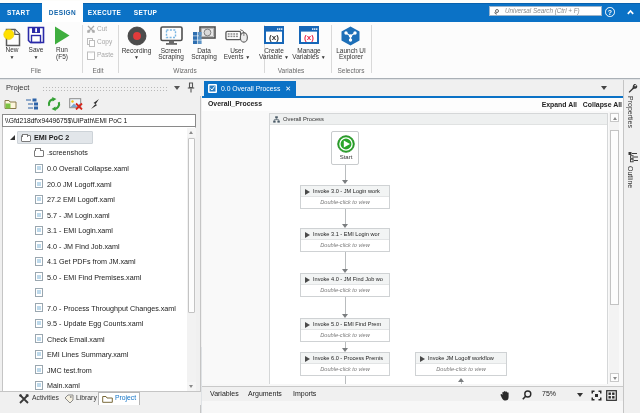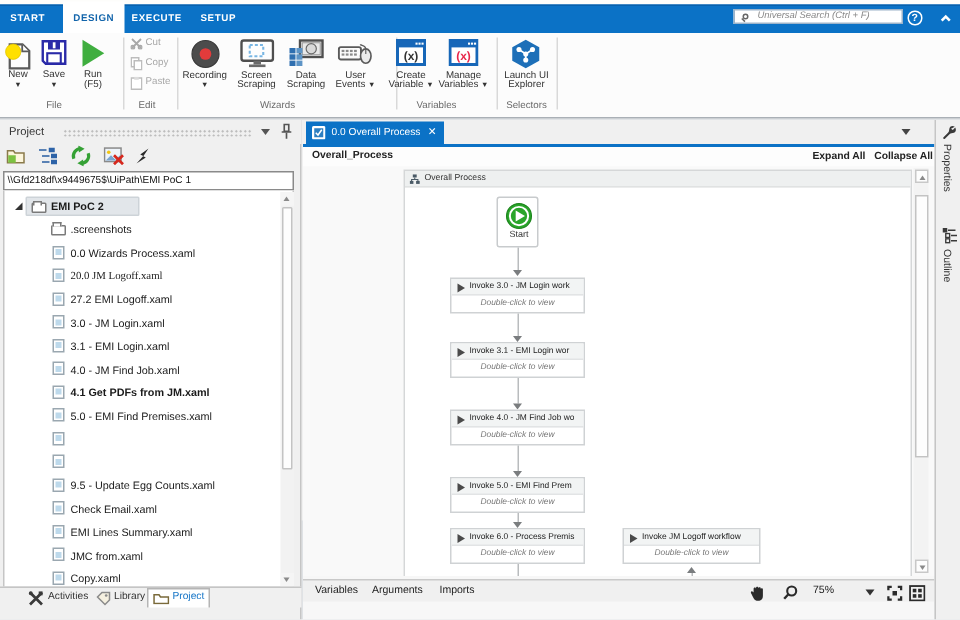--- a/index.html
+++ b/index.html
@@ -269,7 +269,7 @@
       <div class="tfold" style="left:31px;top:22.5px;"></div>
       <div class="ti" style="left:44px;top:20.5px;">.screenshots</div>
       <div class="ticon" style="left:32px;top:36.5px;"></div>
-      <div class="ti" style="left:44px;top:37.0px;">0.0 Wizards Process.xaml</div>
+      <div class="ti" style="left:44px;top:37.0px;">0.0 Overall Collapse.xaml</div>
       <div class="ticon" style="left:32px;top:52.0px;"></div>
       <div class="ti" style="left:44px;top:52.5px;font-family:Liberation Serif, serif;">20.0 JM Logoff.xaml</div>
       <div class="ticon" style="left:32px;top:67.5px;"></div>

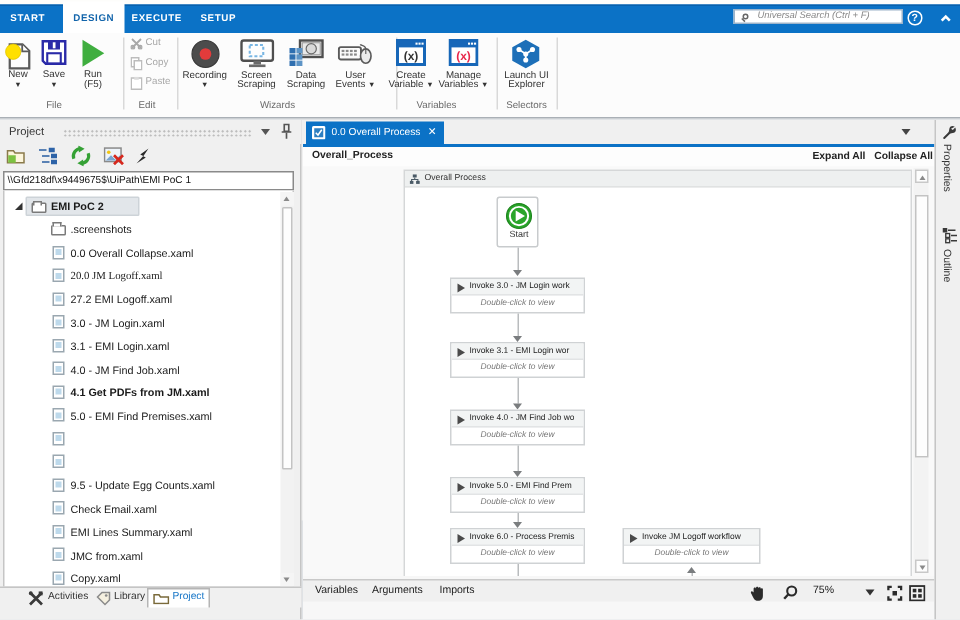--- a/index.html
+++ b/index.html
@@ -271,7 +271,7 @@
       <div class="ticon" style="left:32px;top:36.5px;"></div>
       <div class="ti" style="left:44px;top:37.0px;">0.0 Overall Collapse.xaml</div>
       <div class="ticon" style="left:32px;top:52.0px;"></div>
-      <div class="ti" style="left:44px;top:52.5px;font-family:Liberation Serif, serif;">20.0 JM Logoff.xaml</div>
+      <div class="ti" style="left:44px;top:52.5px;">20.0 JM Logoff.xaml</div>
       <div class="ticon" style="left:32px;top:67.5px;"></div>
       <div class="ti" style="left:44px;top:68.0px;">27.2 EMI Logoff.xaml</div>
       <div class="ticon" style="left:32px;top:83.0px;"></div>

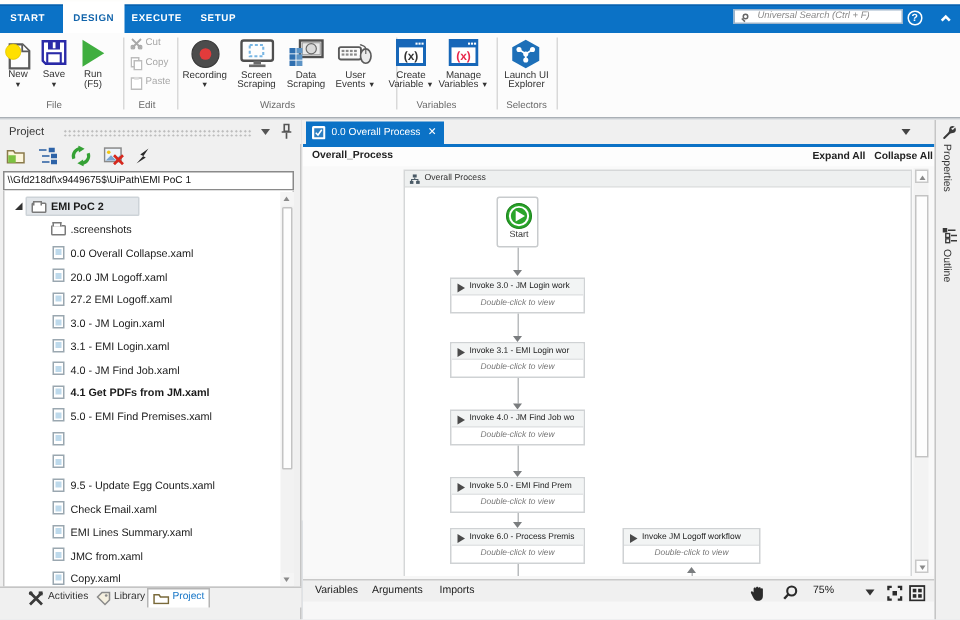--- a/index.html
+++ b/index.html
@@ -275,7 +275,7 @@
       <div class="ticon" style="left:32px;top:67.5px;"></div>
       <div class="ti" style="left:44px;top:68.0px;">27.2 EMI Logoff.xaml</div>
       <div class="ticon" style="left:32px;top:83.0px;"></div>
-      <div class="ti" style="left:44px;top:83.5px;">3.0 - JM Login.xaml</div>
+      <div class="ti" style="left:44px;top:83.5px;">5.7 - JM Login.xaml</div>
       <div class="ticon" style="left:32px;top:98.5px;"></div>
       <div class="ti" style="left:44px;top:99.0px;">3.1 - EMI Login.xaml</div>
       <div class="ticon" style="left:32px;top:114.0px;"></div>

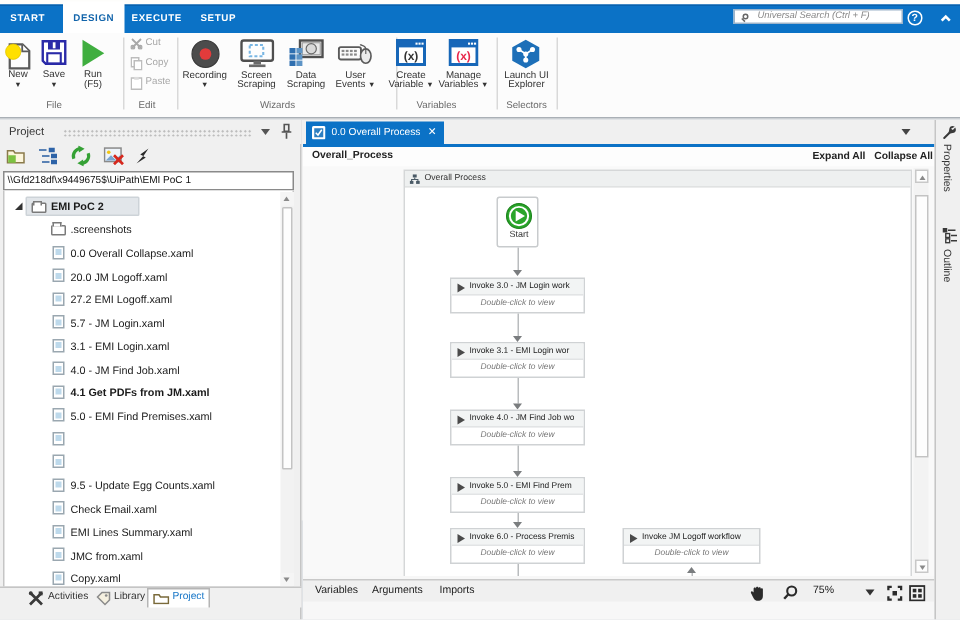--- a/index.html
+++ b/index.html
@@ -281,7 +281,7 @@
       <div class="ticon" style="left:32px;top:114.0px;"></div>
       <div class="ti" style="left:44px;top:114.5px;">4.0 - JM Find Job.xaml</div>
       <div class="ticon" style="left:32px;top:129.5px;"></div>
-      <div class="ti" style="left:44px;top:130.0px;font-weight:bold;">4.1 Get PDFs from JM.xaml</div>
+      <div class="ti" style="left:44px;top:130.0px;">4.1 Get PDFs from JM.xaml</div>
       <div class="ticon" style="left:32px;top:145.0px;"></div>
       <div class="ti" style="left:44px;top:145.5px;">5.0 - EMI Find Premises.xaml</div>
       <div class="ticon" style="left:32px;top:160.5px;"></div>

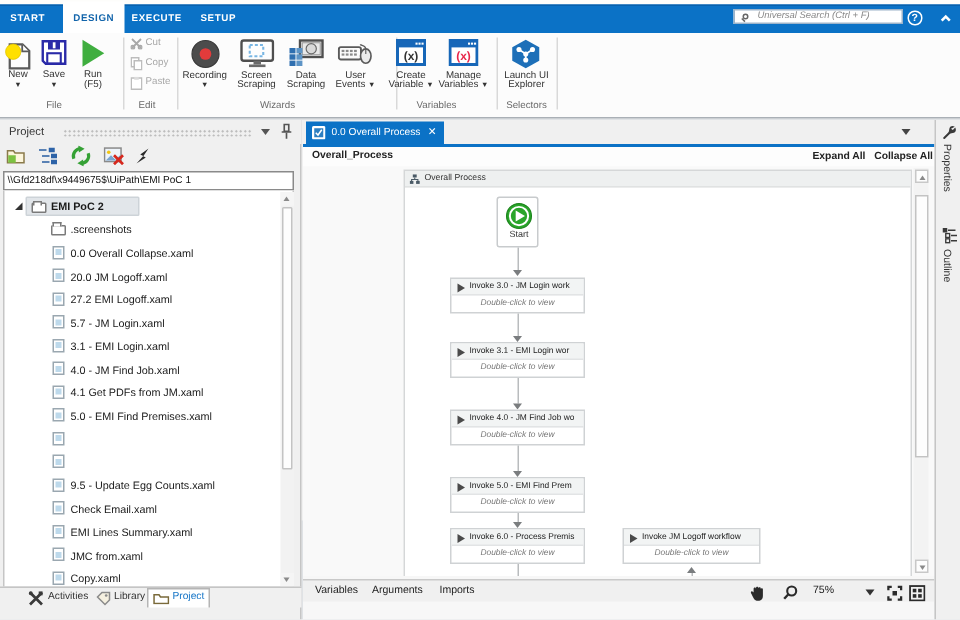--- a/index.html
+++ b/index.html
@@ -286,6 +286,7 @@
       <div class="ti" style="left:44px;top:145.5px;">5.0 - EMI Find Premises.xaml</div>
       <div class="ticon" style="left:32px;top:160.5px;"></div>
       <div class="ticon" style="left:32px;top:176.0px;"></div>
+      <div class="ti" style="left:44px;top:176.5px;">7.0 - Process Throughput Changes.xaml</div>
       <div class="ticon" style="left:32px;top:191.5px;"></div>
       <div class="ti" style="left:44px;top:192.0px;">9.5 - Update Egg Counts.xaml</div>
       <div class="ticon" style="left:32px;top:207.0px;"></div>

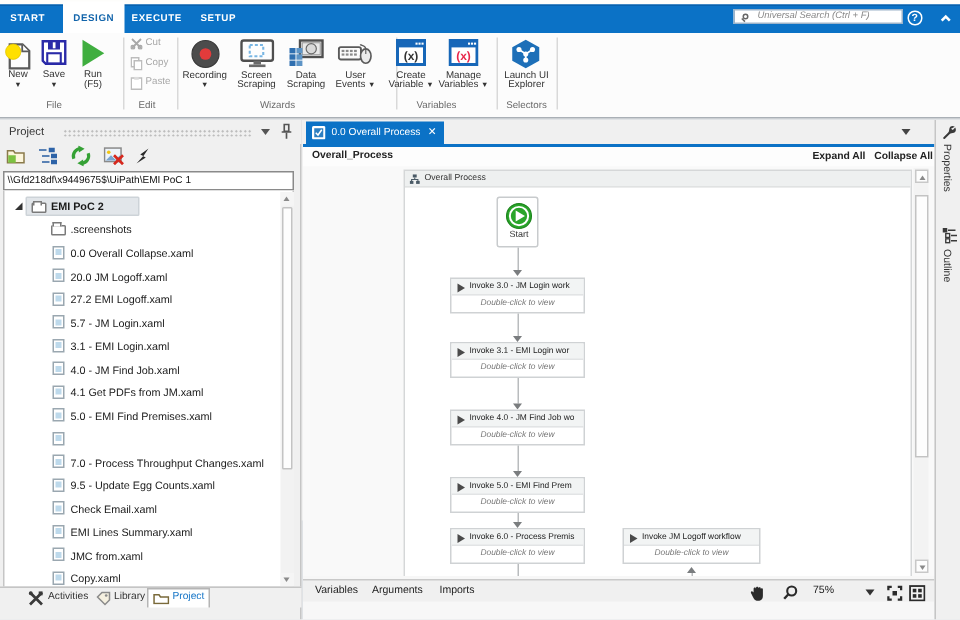--- a/index.html
+++ b/index.html
@@ -294,7 +294,7 @@
       <div class="ticon" style="left:32px;top:222.5px;"></div>
       <div class="ti" style="left:44px;top:223.0px;">EMI Lines Summary.xaml</div>
       <div class="ticon" style="left:32px;top:238.0px;"></div>
-      <div class="ti" style="left:44px;top:238.5px;">JMC from.xaml</div>
+      <div class="ti" style="left:44px;top:238.5px;">JMC test.from</div>
       <div class="ticon" style="left:32px;top:253.5px;"></div>
       <div class="ti" style="left:44px;top:254.0px;">Copy.xaml</div>
     </div>

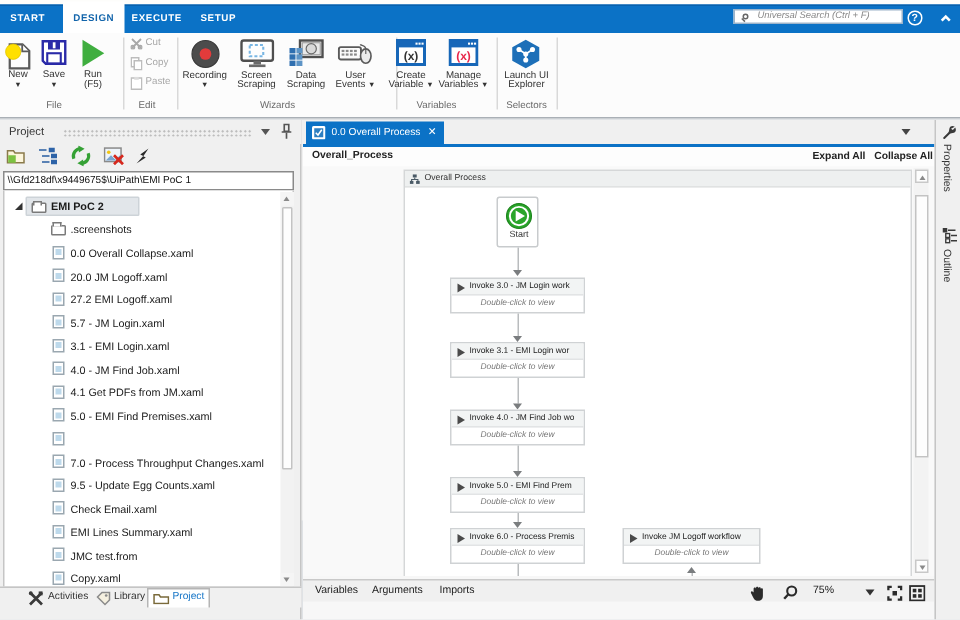--- a/index.html
+++ b/index.html
@@ -296,7 +296,7 @@
       <div class="ticon" style="left:32px;top:238.0px;"></div>
       <div class="ti" style="left:44px;top:238.5px;">JMC test.from</div>
       <div class="ticon" style="left:32px;top:253.5px;"></div>
-      <div class="ti" style="left:44px;top:254.0px;">Copy.xaml</div>
+      <div class="ti" style="left:44px;top:254.0px;">Main.xaml</div>
     </div>
     <div class="abs" id="lp-sb">
       <div class="abs" style="left:0;top:0;width:9px;height:9px;background:#f5f5f5;">

